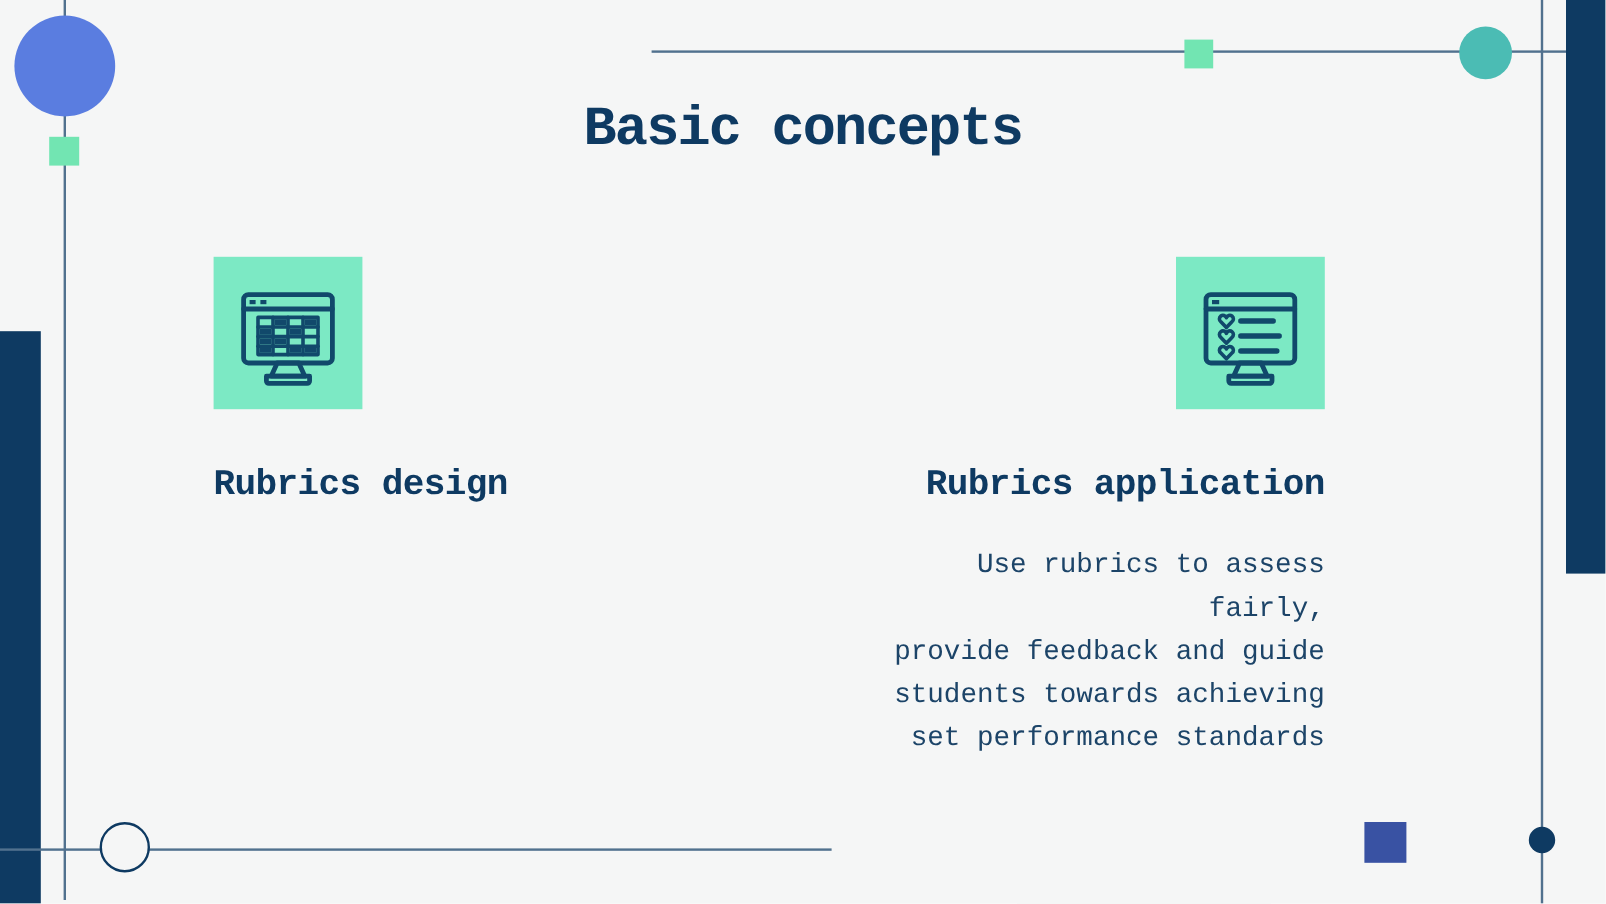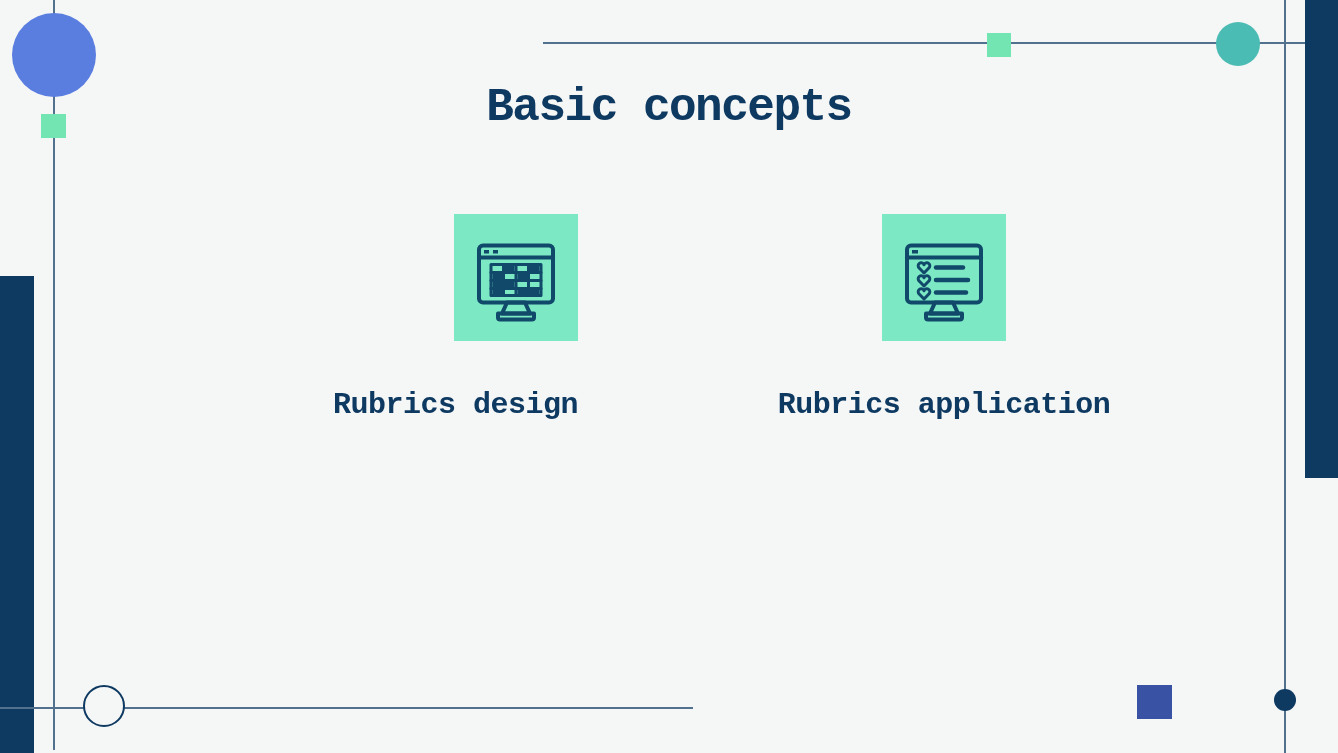--- a/index.html
+++ b/index.html
@@ -35,7 +35,7 @@
     color:var(--navy,#0e3a62);
   }
   .column { position:absolute; top:214px; width:400px; }
-  .column.left  { left:178px; text-align:right; }
+  .column.left  { left:178px; }
   .column.right { left:744px; text-align:center; }
   .icon-box {
     width:124px; height:127px;

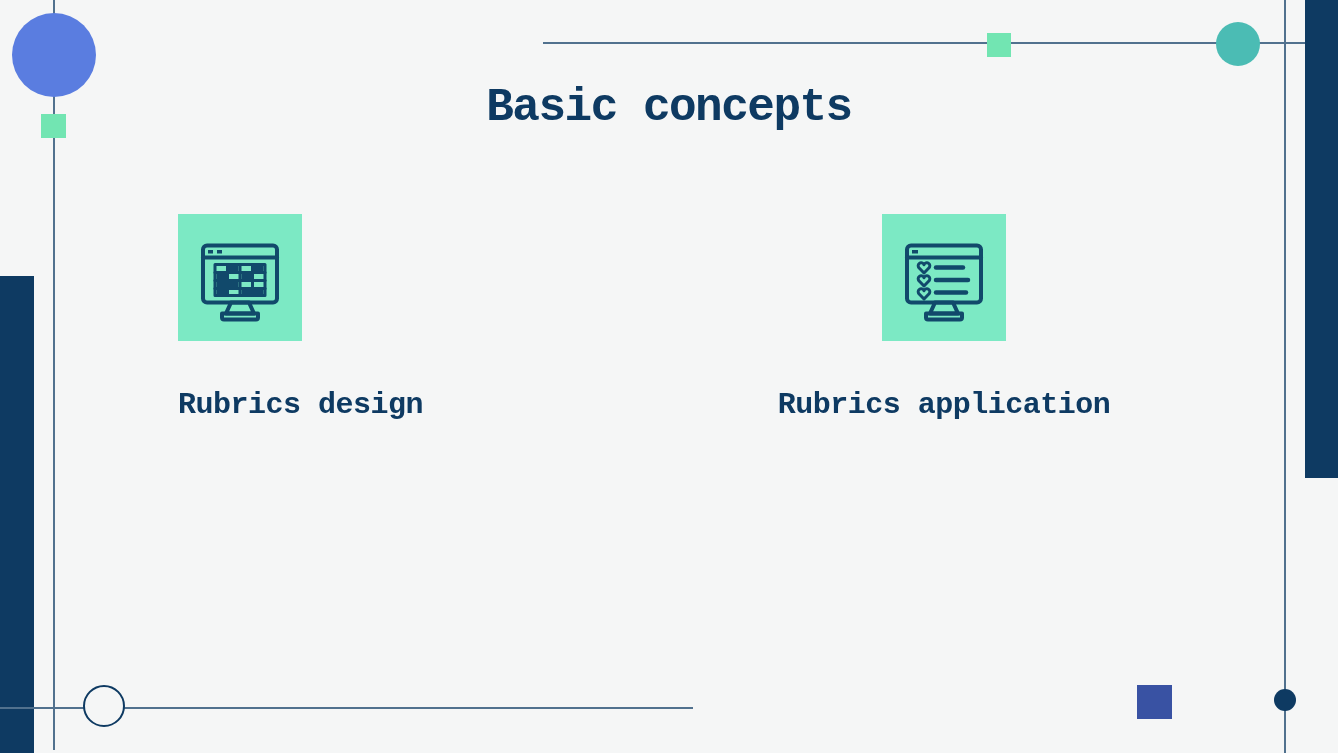--- a/index.html
+++ b/index.html
@@ -36,7 +36,7 @@
   }
   .column { position:absolute; top:214px; width:400px; }
   .column.left  { left:178px; }
-  .column.right { left:744px; text-align:center; }
+  .column.right { left:704px; text-align:right; }
   .icon-box {
     width:124px; height:127px;
     background:var(--mint,#7ce9c4);

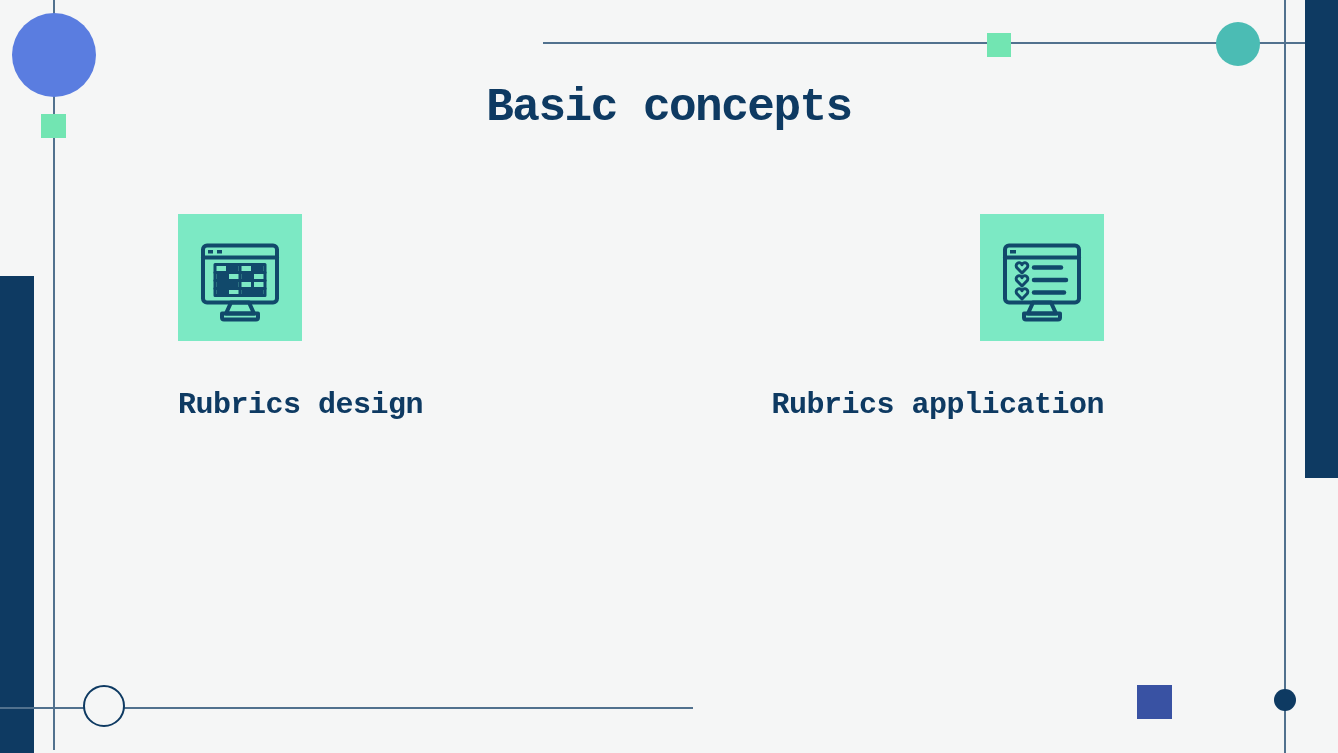--- a/index.html
+++ b/index.html
@@ -132,6 +132,10 @@
       </svg>
     </div>
     <div class="col-heading">Rubrics application</div>
+    <div class="col-body">Use rubrics to assess fairly,
+provide feedback and guide
+students towards achieving
+set performance standards</div>
   </div>
 
 </div>

